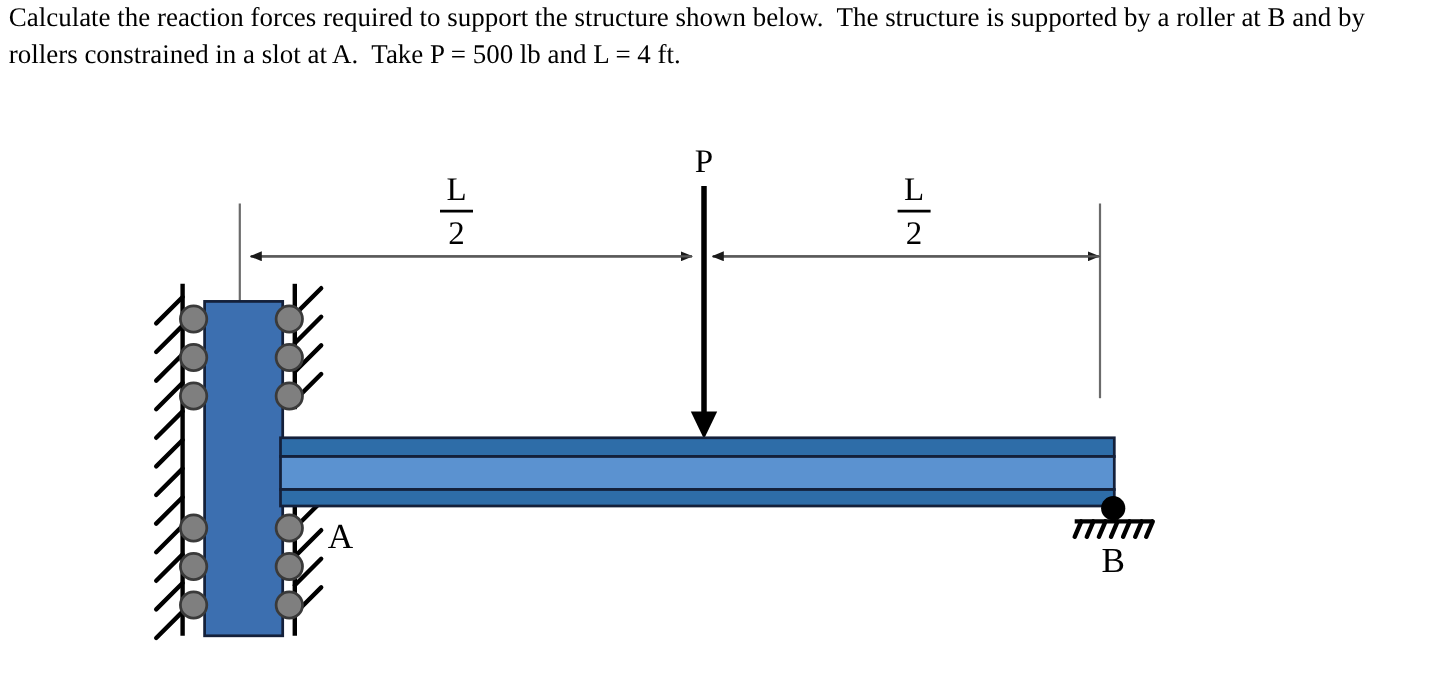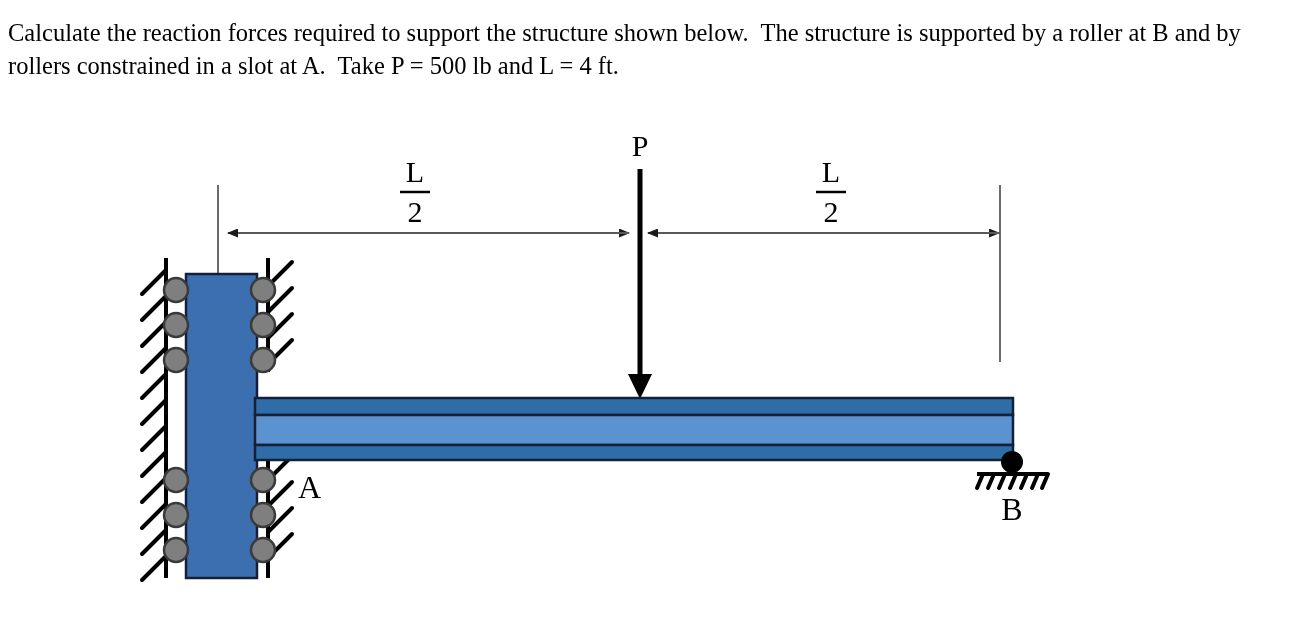--- a/index.html
+++ b/index.html
@@ -18,7 +18,7 @@
   #problem-statement {
     position: absolute;
     left: 8px;
-    top: 16px;
+    top: 0;
     width: 1260px;
     font-size: 24.5px;
     line-height: 33px;

